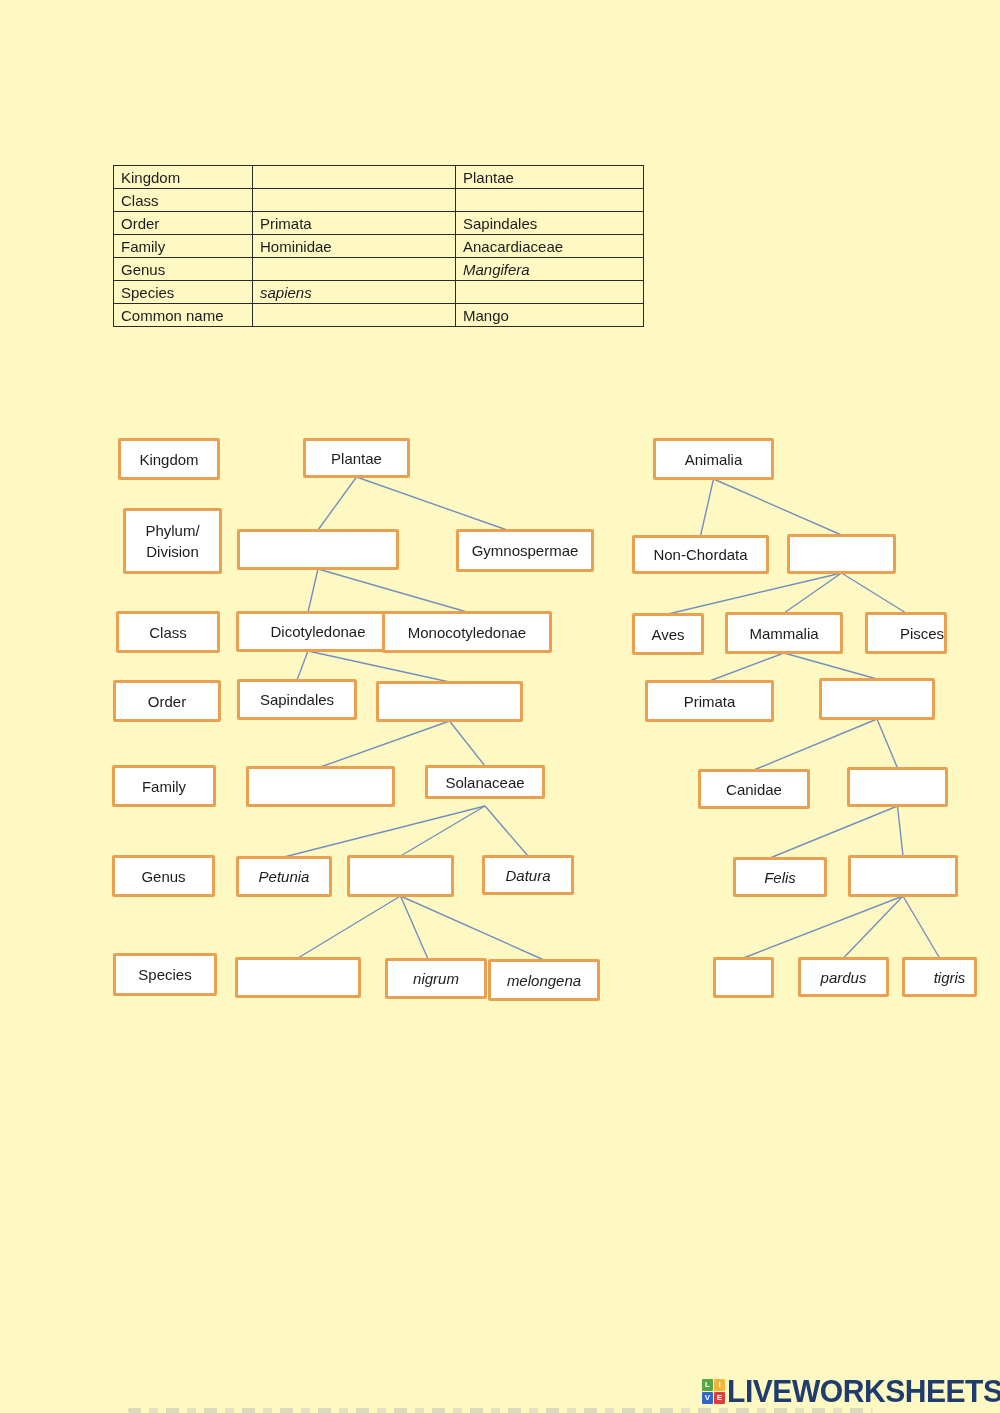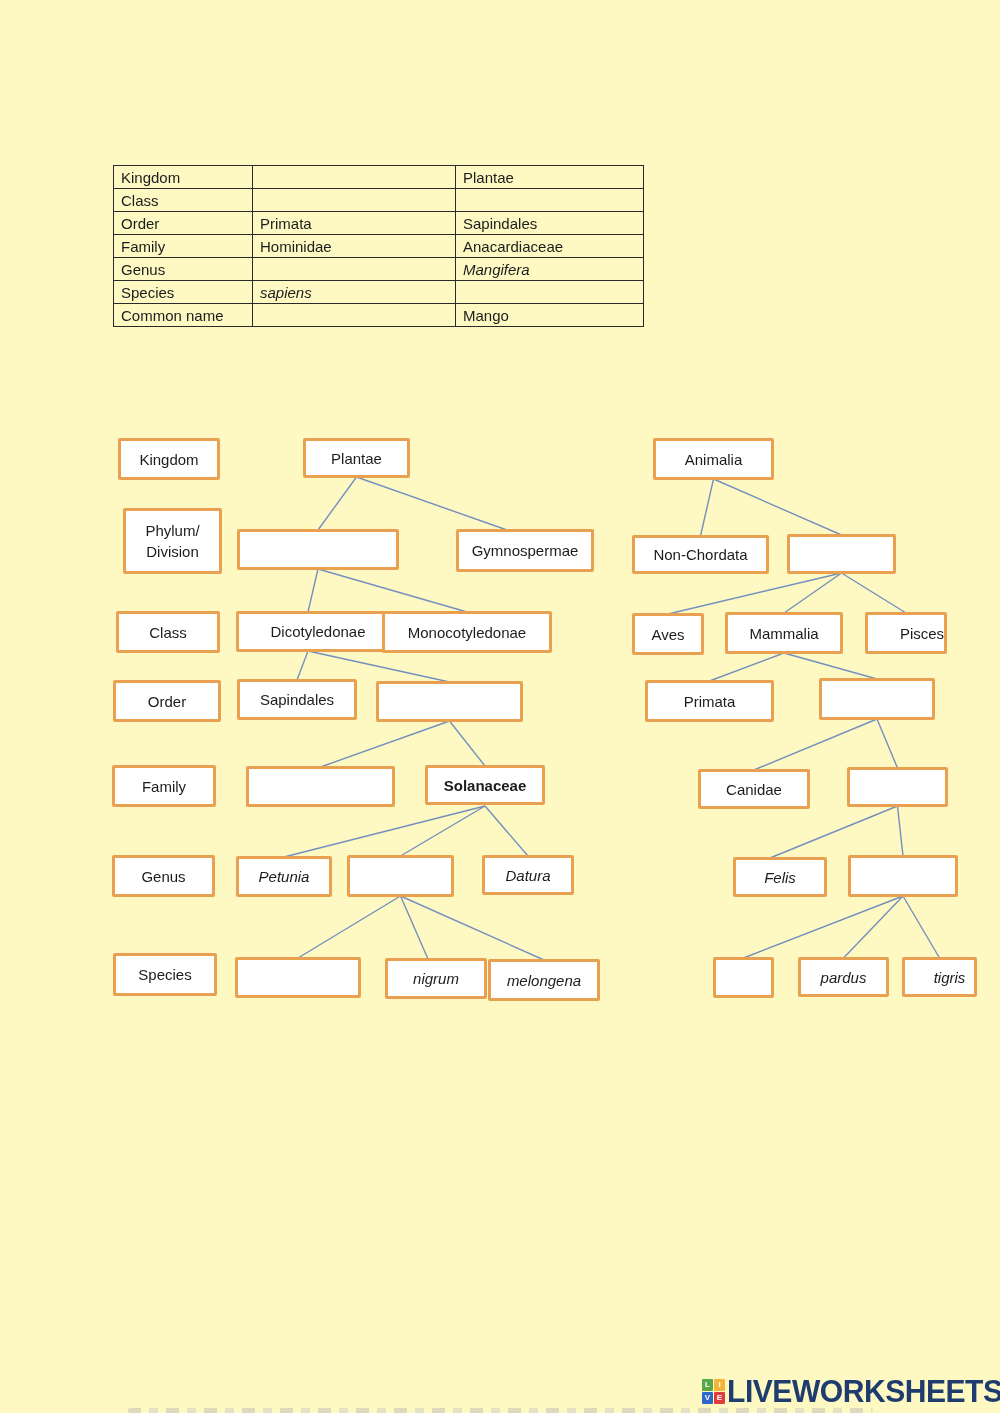--- a/index.html
+++ b/index.html
@@ -155,7 +155,7 @@
         <div class="node" style="left: 237px; top: 679px; width: 120px; height: 41px;">Sapindales</div>
         <div class="node" style="left: 376px; top: 681px; width: 147px; height: 41px;"></div>
         <div class="node" style="left: 246px; top: 766px; width: 149px; height: 41px;"></div>
-        <div class="node" style="left: 425px; top: 765px; width: 120px; height: 40px; font-weight: bold;">Solanaceae</div>
+        <div class="node" style="left: 425px; top: 765px; width: 120px; height: 34px;">Solanaceae</div>
         <div class="node italic" style="left: 236px; top: 856px; width: 96px; height: 41px;">Petunia</div>
         <div class="node" style="left: 347px; top: 855px; width: 107px; height: 42px;"></div>
         <div class="node italic" style="left: 482px; top: 855px; width: 92px; height: 40px;">Datura</div>

